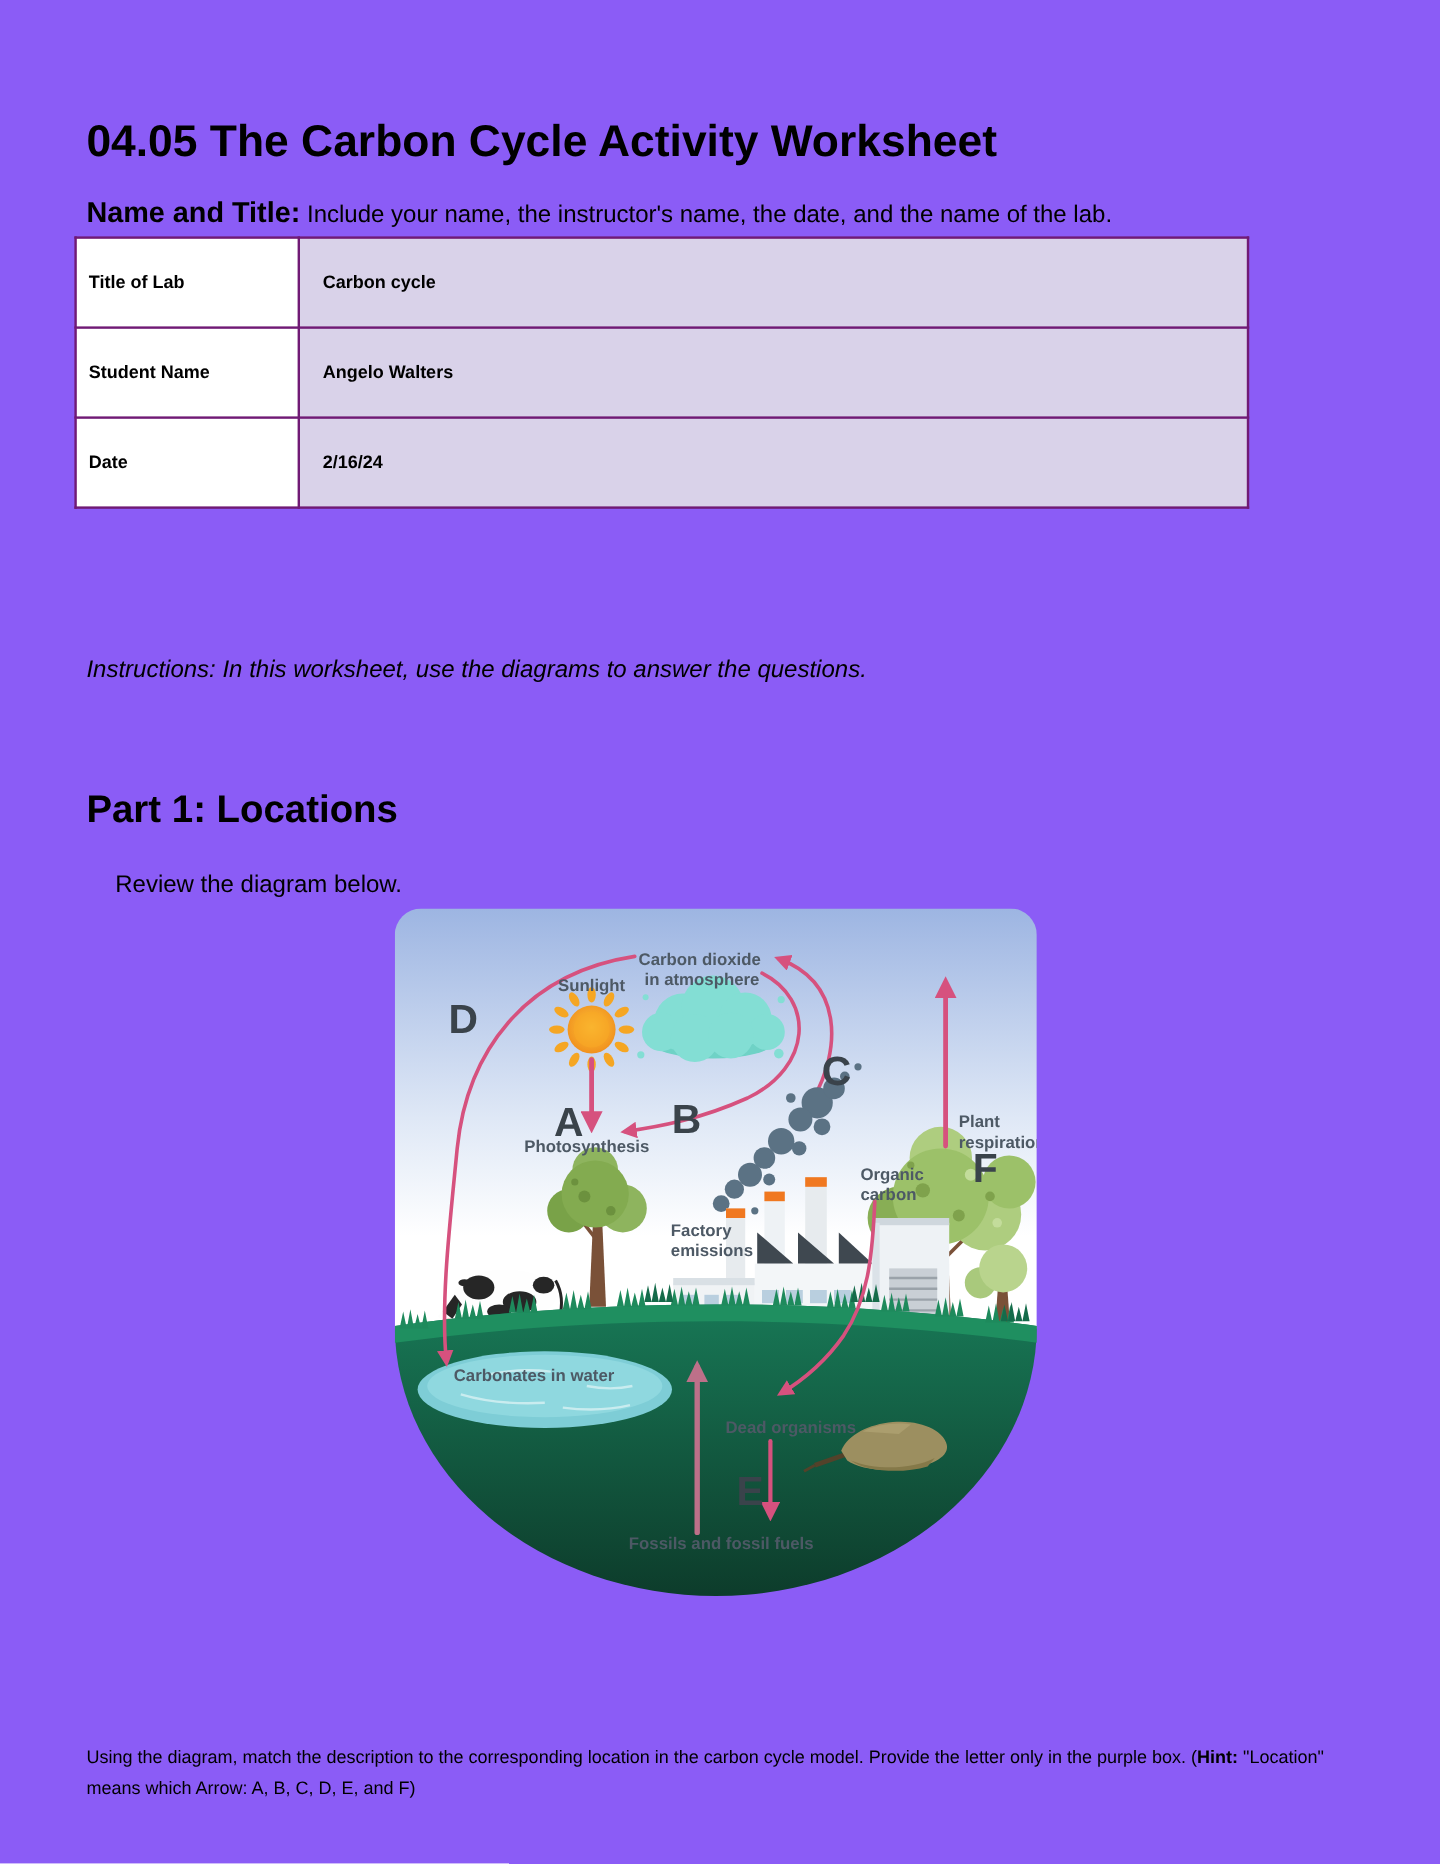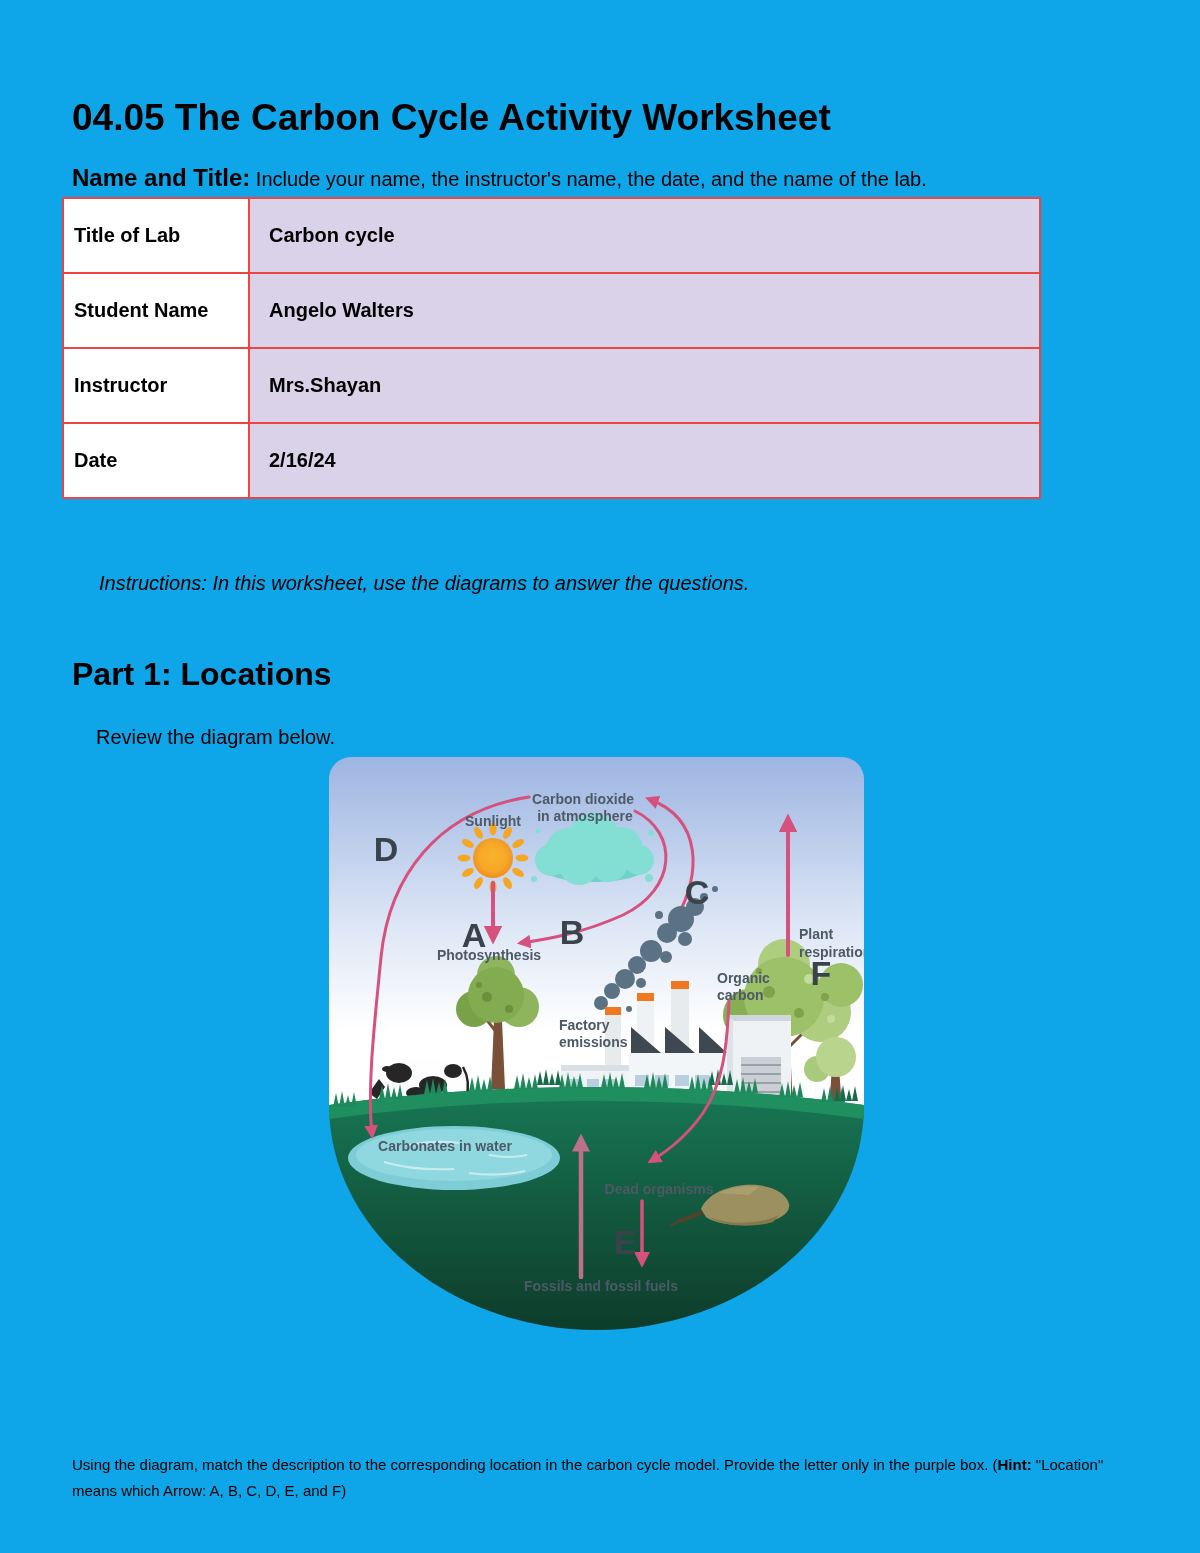--- a/index.html
+++ b/index.html
@@ -4,7 +4,7 @@
 <style>
   html,body{margin:0;padding:0;background:#ffffff;}
   .page{
-    position:relative;width:1200px;height:1553px;background:#0ea5e9;
+    position:relative;width:1200px;height:1553px;background:#8b5cf6;
     font-family:"Liberation Sans",sans-serif;color:#000;overflow:hidden;
   }
   .doc-title{position:absolute;left:72px;top:72px;font-size:37px;font-weight:bold;white-space:nowrap;}

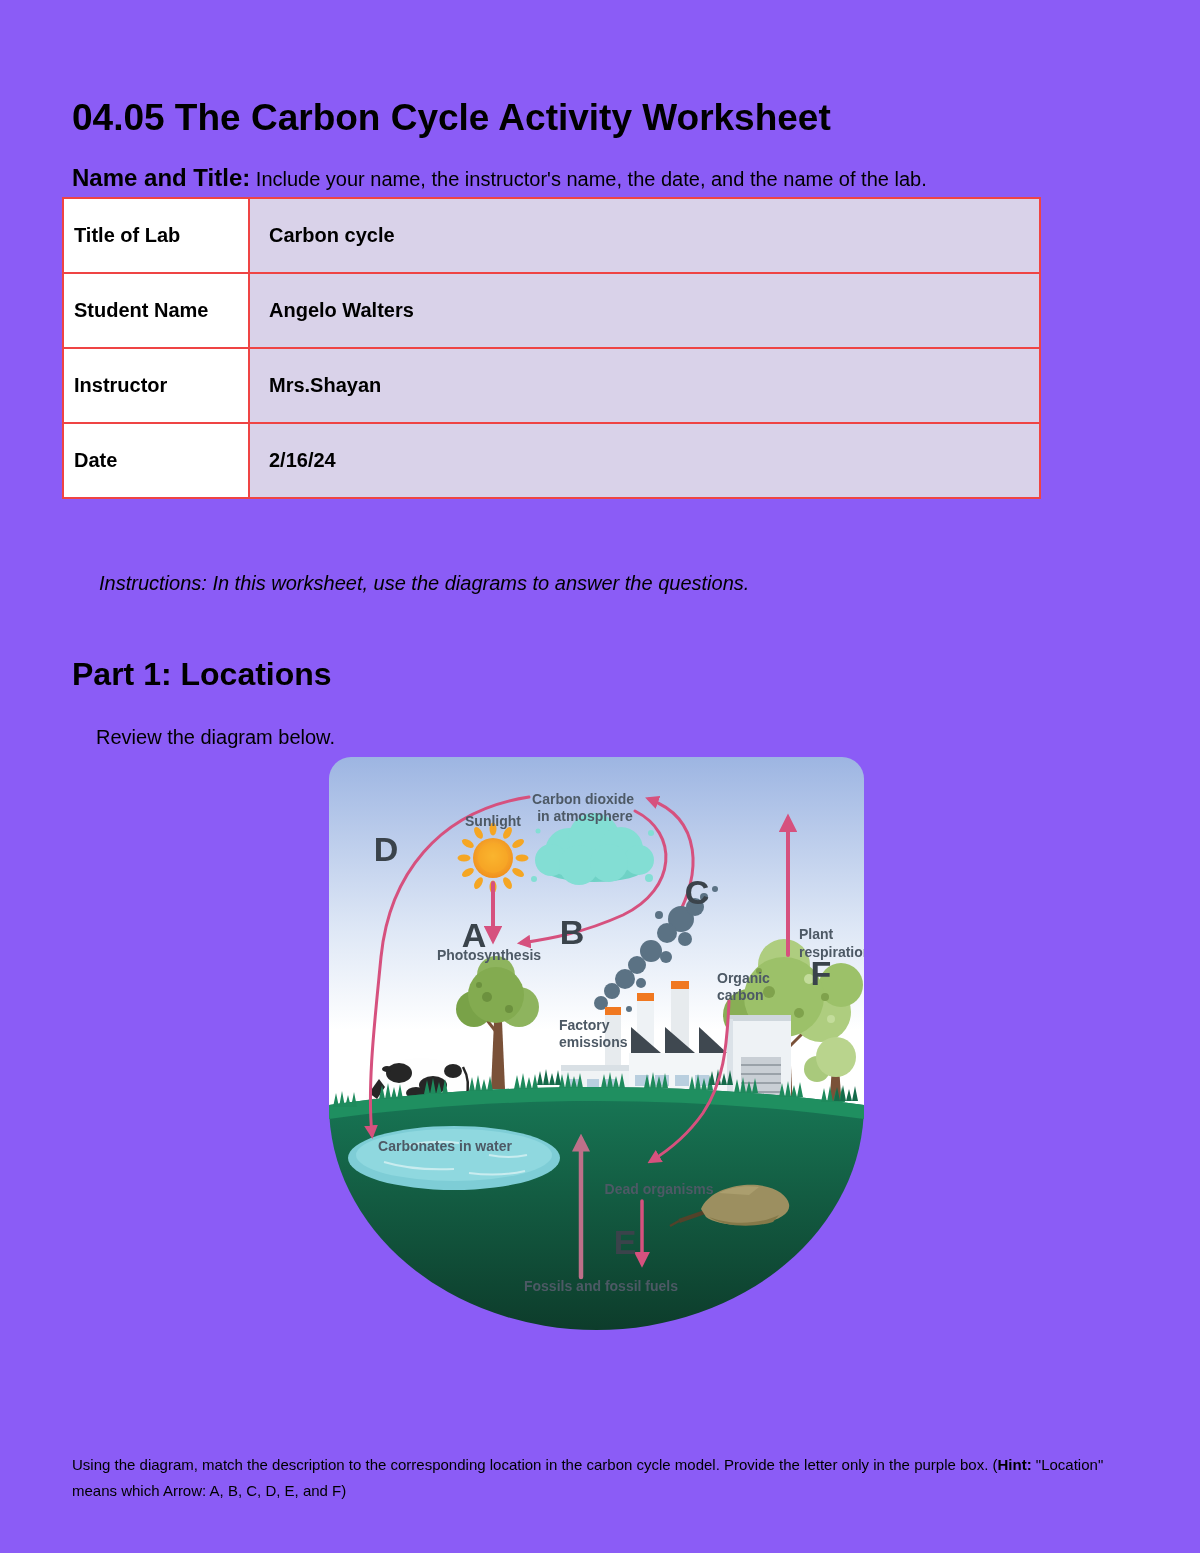--- a/index.html
+++ b/index.html
@@ -11,7 +11,7 @@
   .name-line{position:absolute;left:72px;top:144px;font-size:20px;white-space:nowrap;}
   .name-line b{font-size:24px;}
   table.info{position:absolute;left:62px;top:197px;width:979px;border-collapse:collapse;table-layout:fixed;}
-  table.info td{border:2px solid #ef4444;height:71px;font-size:20px;font-weight:bold;vertical-align:middle;}
+  table.info td{border:2px solid #701a75;height:71px;font-size:15px;font-weight:bold;vertical-align:middle;}
   td.cell-label{width:173px;background:#ffffff;padding-left:10px;}
   td.cell-value{background:#d9d2e9;padding-left:19px;}
   .instructions{position:absolute;left:72px;top:552px;font-size:20px;font-style:italic;white-space:nowrap;margin-left:27px;}

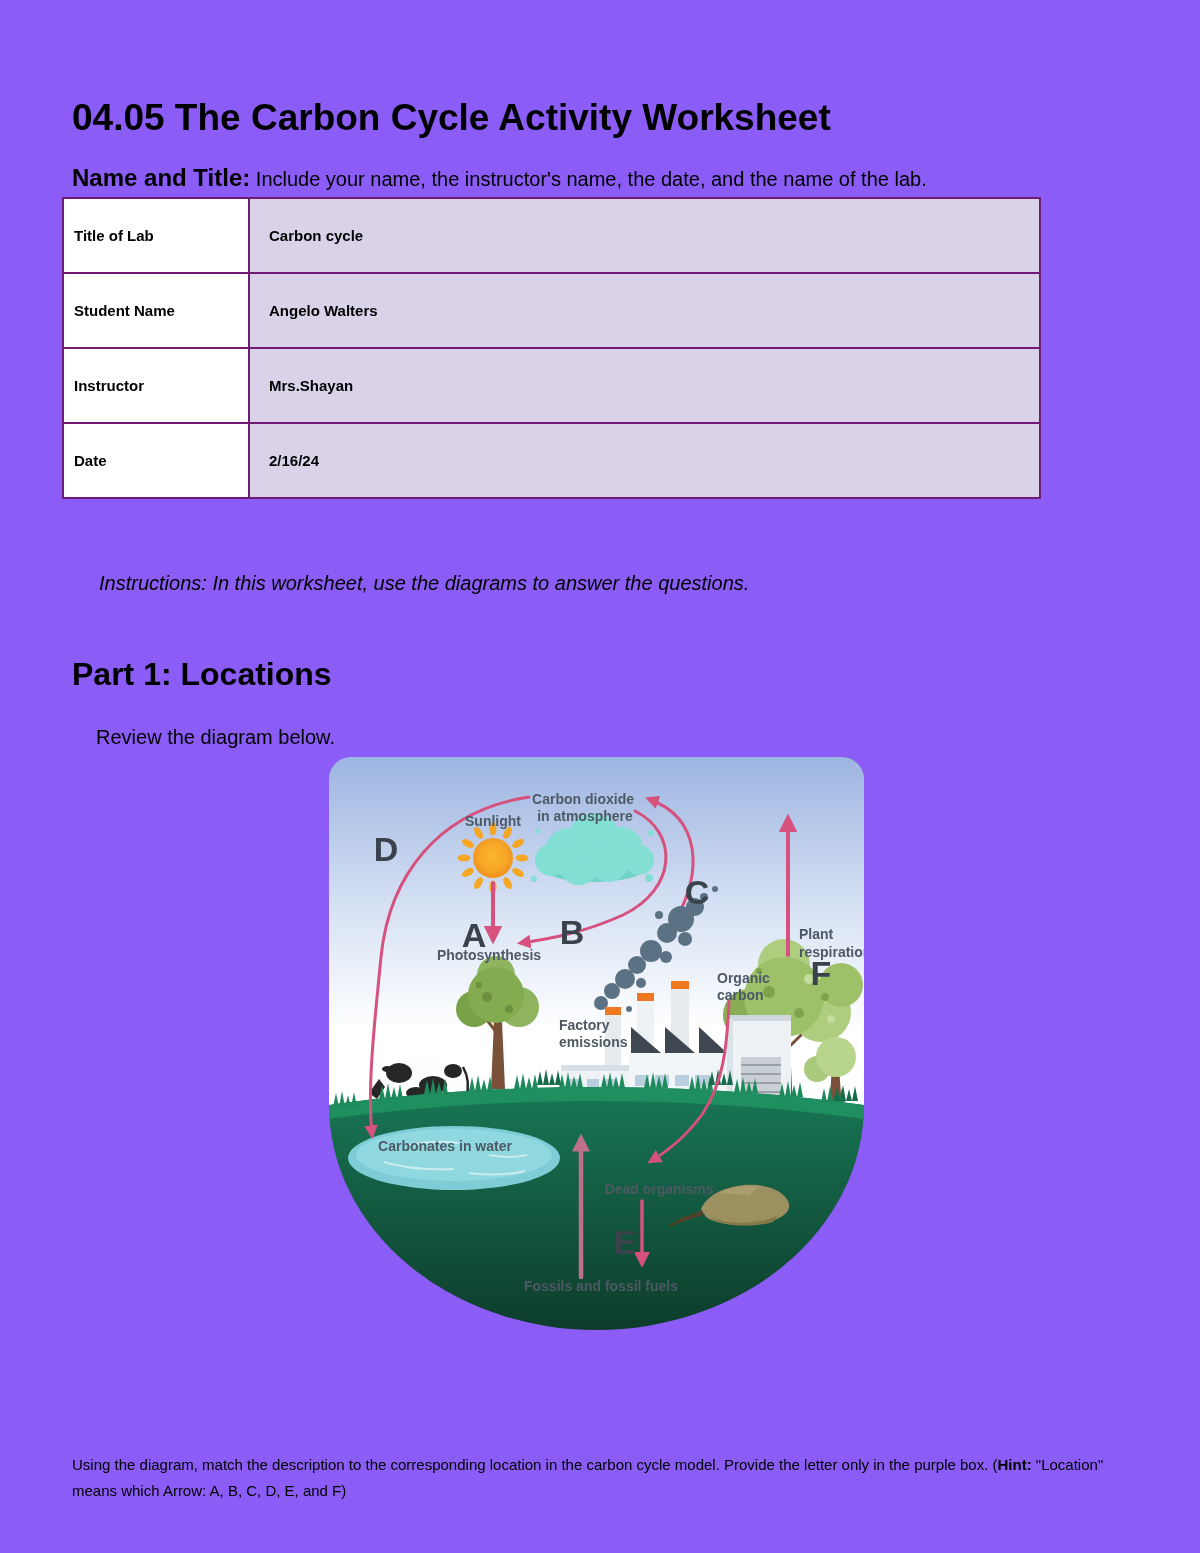--- a/index.html
+++ b/index.html
@@ -43,10 +43,6 @@
       <td class="cell-value">Angelo Walters</td>
     </tr>
     <tr>
-      <td class="cell-label">Instructor</td>
-      <td class="cell-value">Mrs.Shayan</td>
-    </tr>
-    <tr>
       <td class="cell-label">Date</td>
       <td class="cell-value">2/16/24</td>
     </tr>

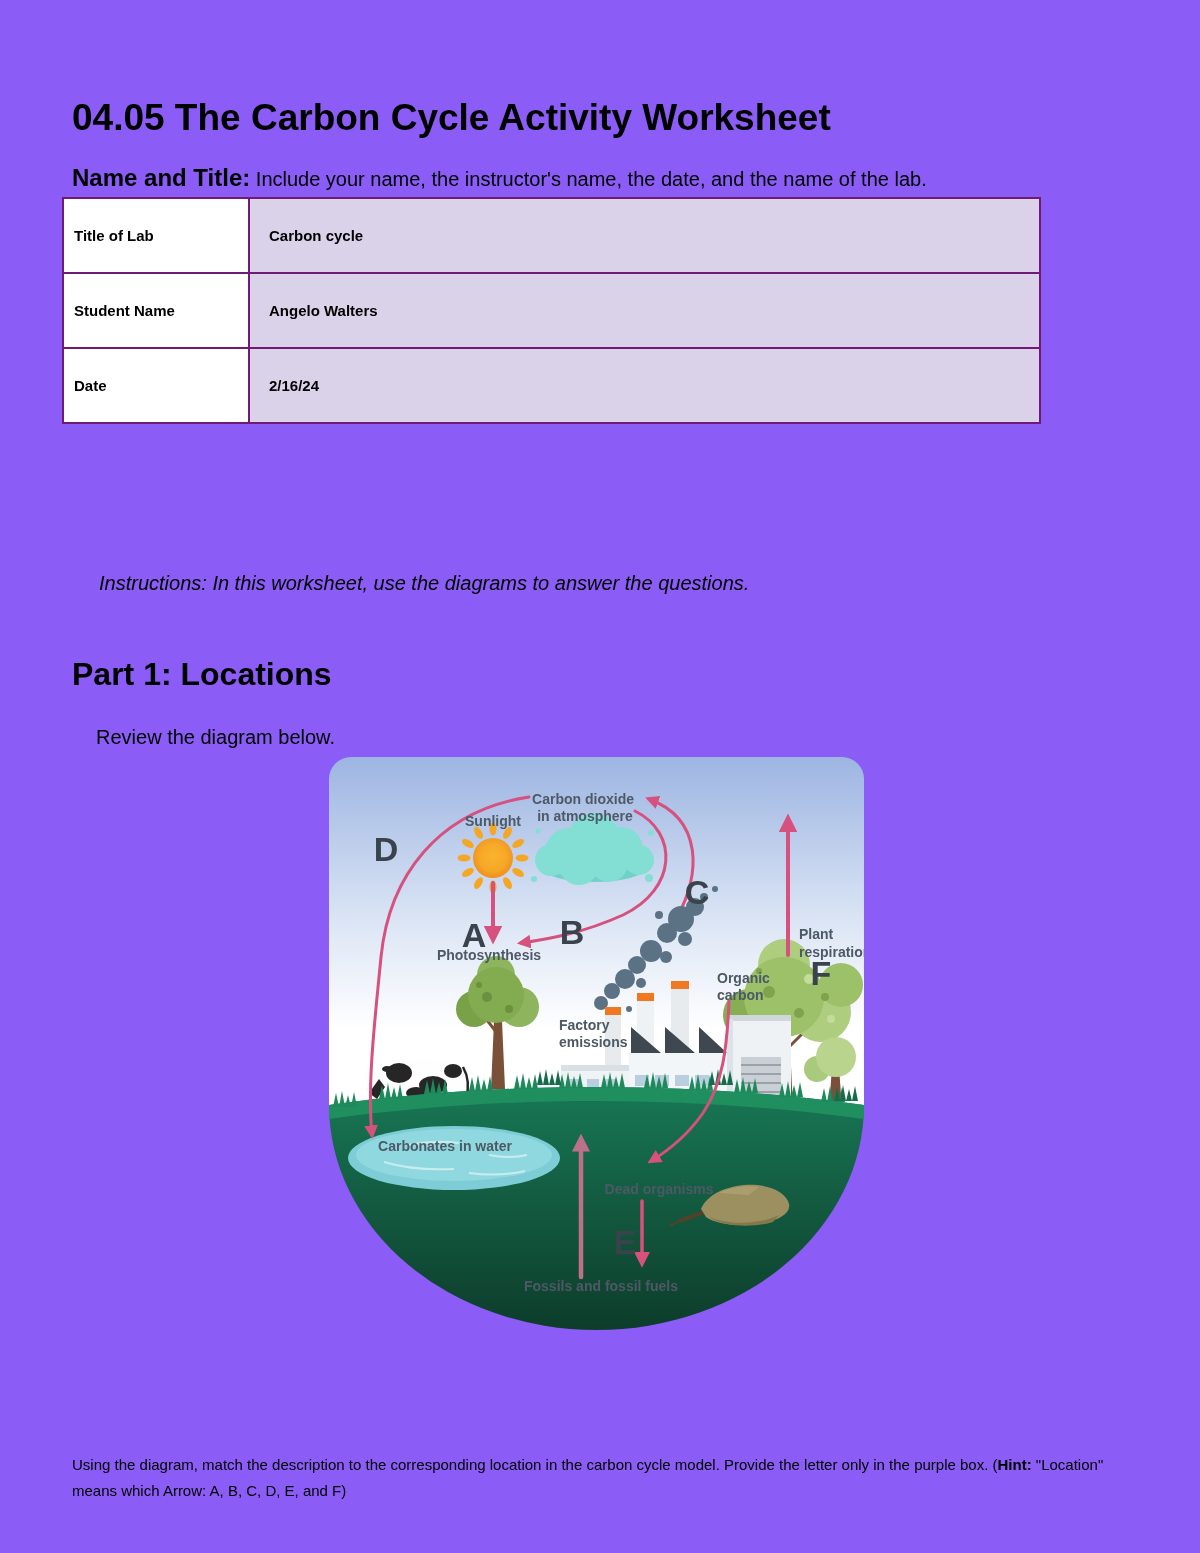--- a/index.html
+++ b/index.html
@@ -14,7 +14,7 @@
   table.info td{border:2px solid #701a75;height:71px;font-size:15px;font-weight:bold;vertical-align:middle;}
   td.cell-label{width:173px;background:#ffffff;padding-left:10px;}
   td.cell-value{background:#d9d2e9;padding-left:19px;}
-  .instructions{position:absolute;left:72px;top:552px;font-size:20px;font-style:italic;white-space:nowrap;margin-left:27px;}
+  .instructions{position:absolute;left:72px;top:527px;font-size:20px;font-style:italic;white-space:nowrap;}
   .part1-heading{position:absolute;left:72px;top:632px;font-size:32px;font-weight:bold;white-space:nowrap;margin-top:24px;}
   .review-line{position:absolute;left:72px;top:706px;font-size:20px;white-space:nowrap;margin-left:24px;}
   .diagram-wrap{position:absolute;left:329px;top:757px;width:535px;height:573px;text-decoration:underline;}

